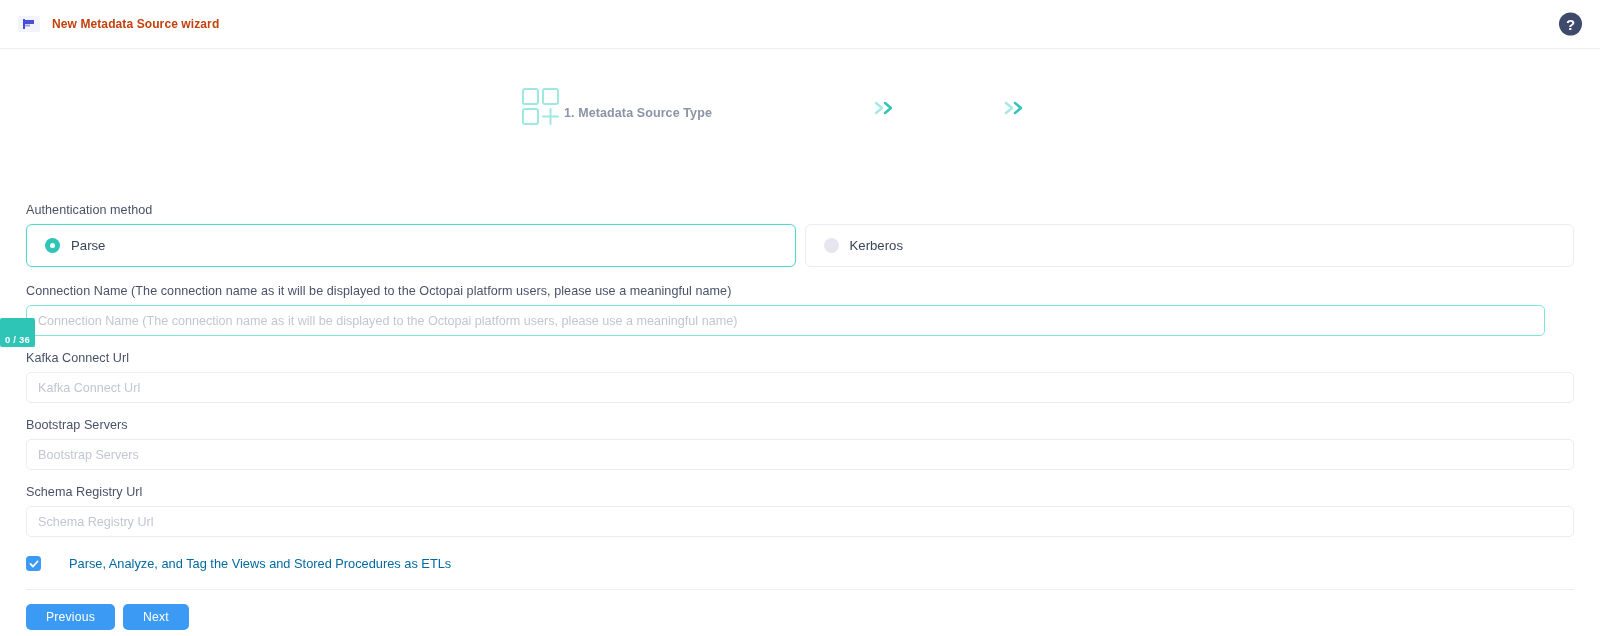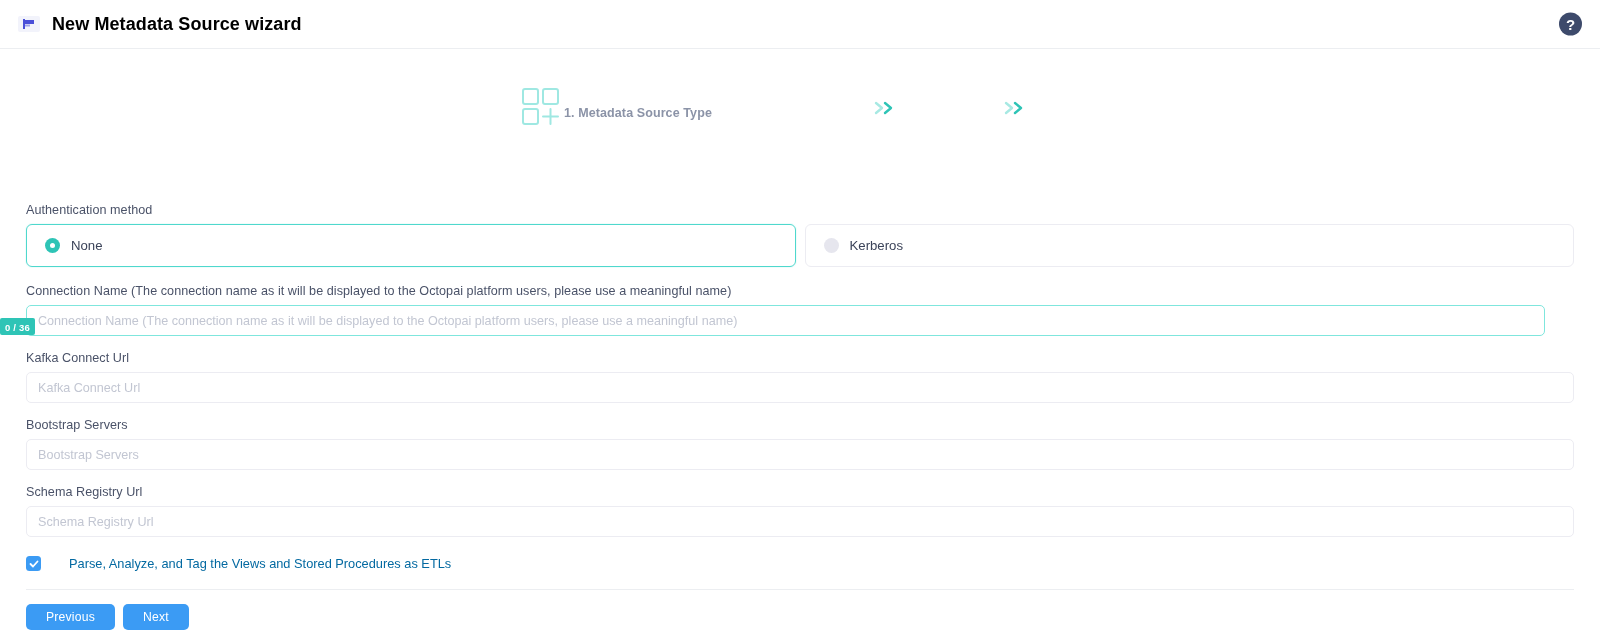--- a/index.html
+++ b/index.html
@@ -29,9 +29,9 @@
     border-radius: 2px;
   }
   .title-text {
-    font-size: 18px;
+    font-size: 12px;
     font-weight: 600;
-    color: #000000;
+    color: #c2410c;
     letter-spacing: 0.1px;
     text-align: right;
   }

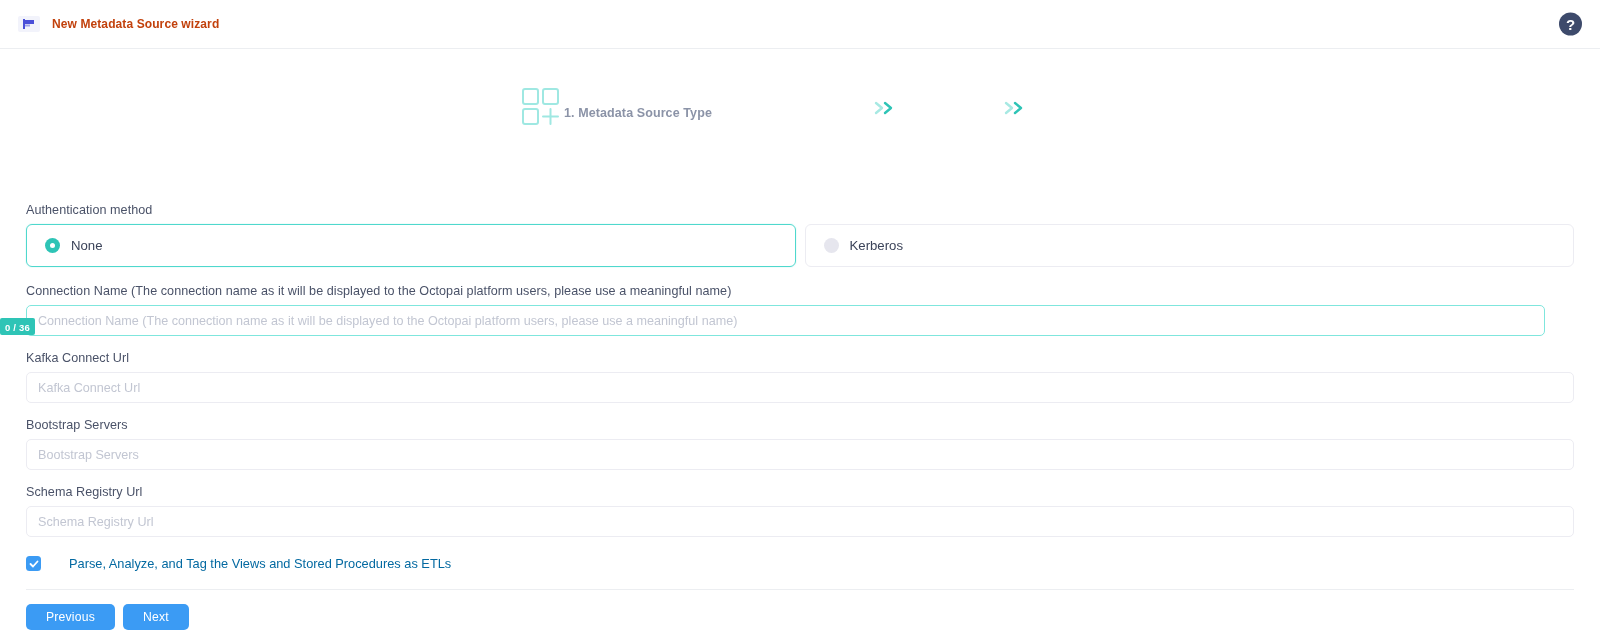--- a/index.html
+++ b/index.html
@@ -282,7 +282,7 @@
   <div class="auth-row">
     <div class="auth-opt selected">
       <span class="radio-on"></span>
-      <span class="auth-text">None</span>
+      <span class="auth-text">Parse</span>
     </div>
     <div class="auth-opt plain">
       <span class="radio-off"></span>

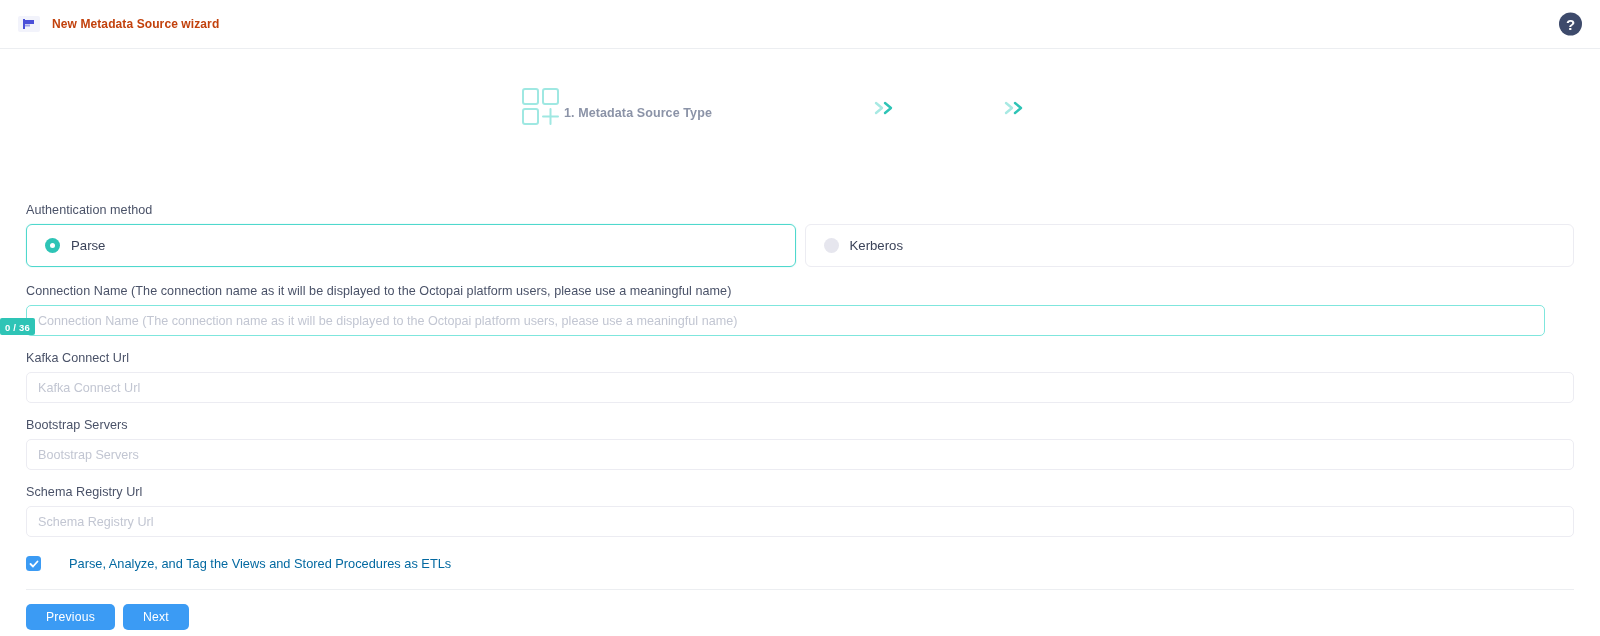--- a/index.html
+++ b/index.html
@@ -173,7 +173,7 @@
     color: #ffffff;
     font-size: 9.5px;
     font-weight: 700;
-    padding: 4px 5px 2px 5px;
+    padding: 16px 5px 2px 5px;
     border-radius: 2px;
     letter-spacing: 0.2px;
   }

